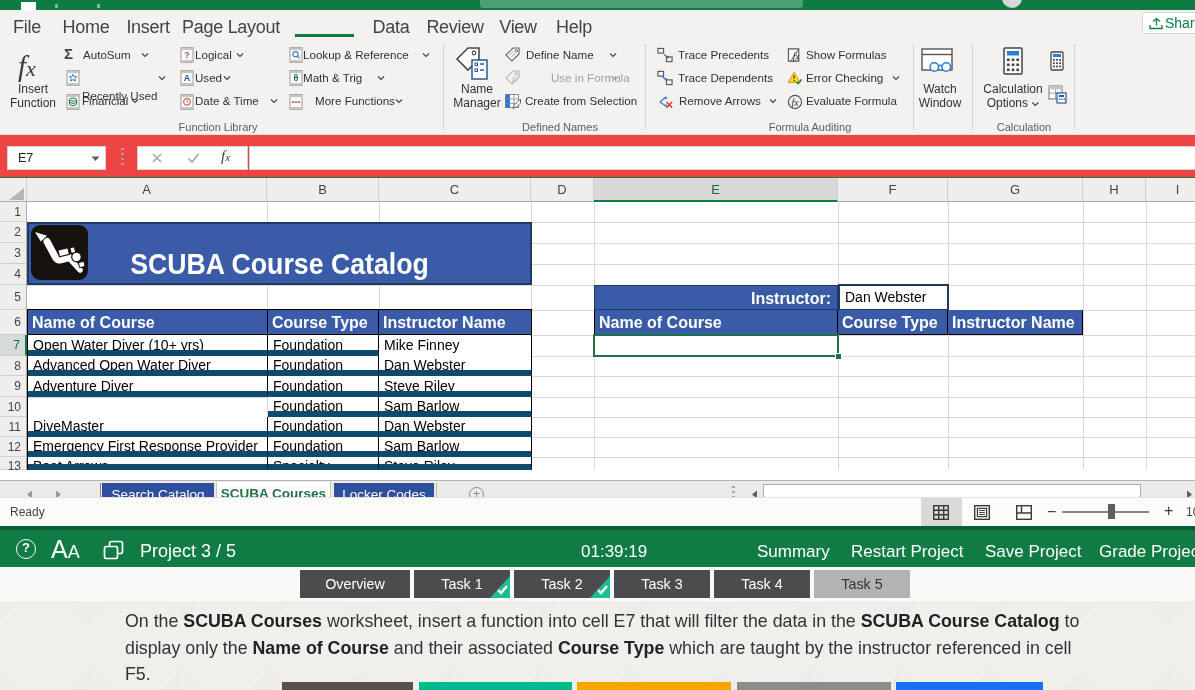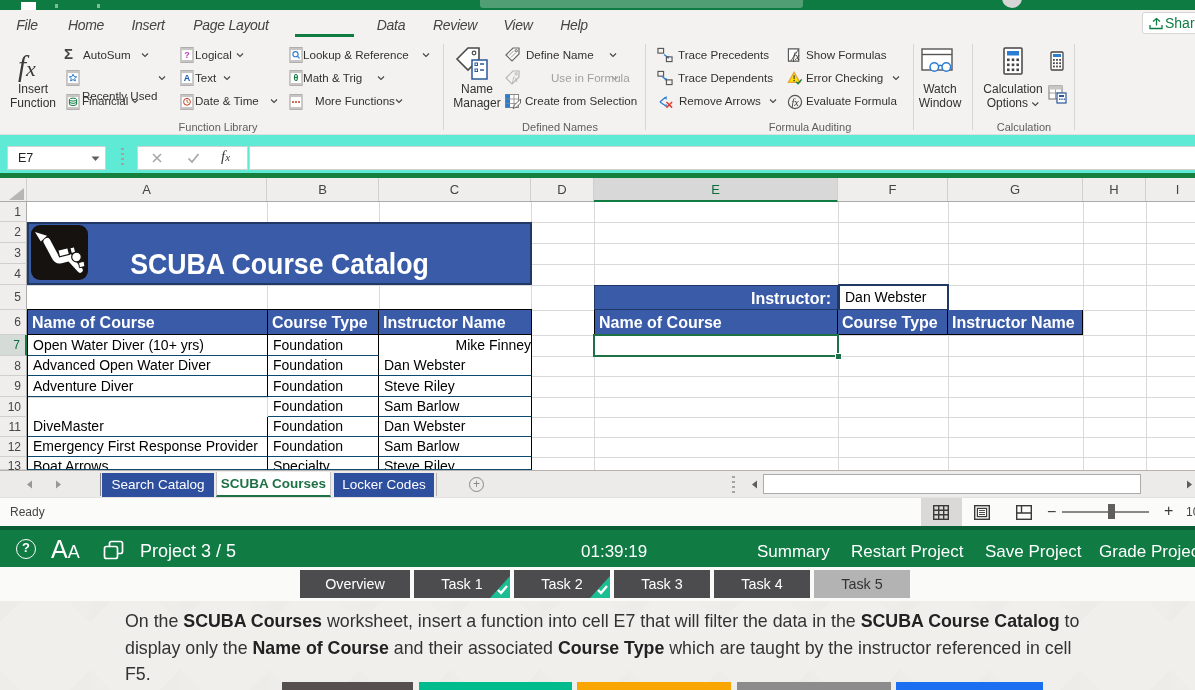--- a/index.html
+++ b/index.html
@@ -10,7 +10,7 @@
 #avat{left:1002px;top:-12px;width:20px;height:20px;border-radius:50%;background:#d6d6d6;}
 
 #tabrow{left:0;top:10px;width:1195px;height:28px;background:#f3f2f1;}
-.rtab{position:absolute;top:7px;height:20px;font-size:14px;letter-spacing:-0.3px;color:#444;white-space:nowrap;transform:translateX(-50%);font-style:italic;}
+.rtab{position:absolute;top:7px;height:20px;font-size:18px;letter-spacing:-0.3px;color:#444;white-space:nowrap;transform:translateX(-50%);}
 #ftab{font-weight:700;color:#333;}
 #funder{left:295px;top:34px;width:59px;height:3px;background:#107c41;}
 #sharebtn{left:1142px;top:12px;width:60px;height:22px;background:#fff;border:1px solid #d8d6d4;border-radius:3px;color:#0e7c42;font-size:14px;line-height:20px;padding-left:22px;}

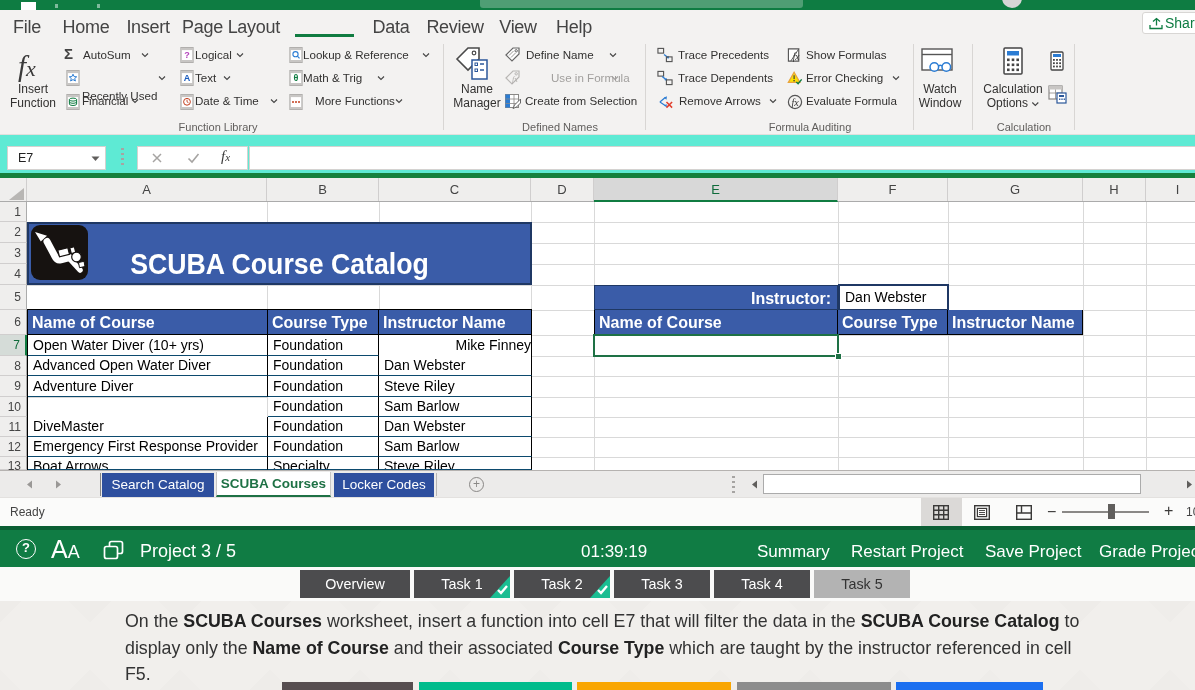--- a/index.html
+++ b/index.html
@@ -130,7 +130,7 @@
       <rect x="0.5" y="13" width="12" height="2.5" fill="#c8c6c4"></rect>
       <text x="6.5" y="11" font-size="9" font-weight="bold" fill="#185abd" text-anchor="middle" font-family="Liberation Sans">A</text>
     </svg>
-  <span class="rbt" style="left:195px;top:33px;">Text</span>
+  <span class="rbt" style="left:195px;top:33px;">Used</span>
   <svg class="chev" style="left:223px;top:38px;" viewBox="0 0 8 5">
       <path d="M1 0.5 L4 3.5 L7 0.5" stroke="#444" fill="none" stroke-width="1.1"></path>
     </svg>

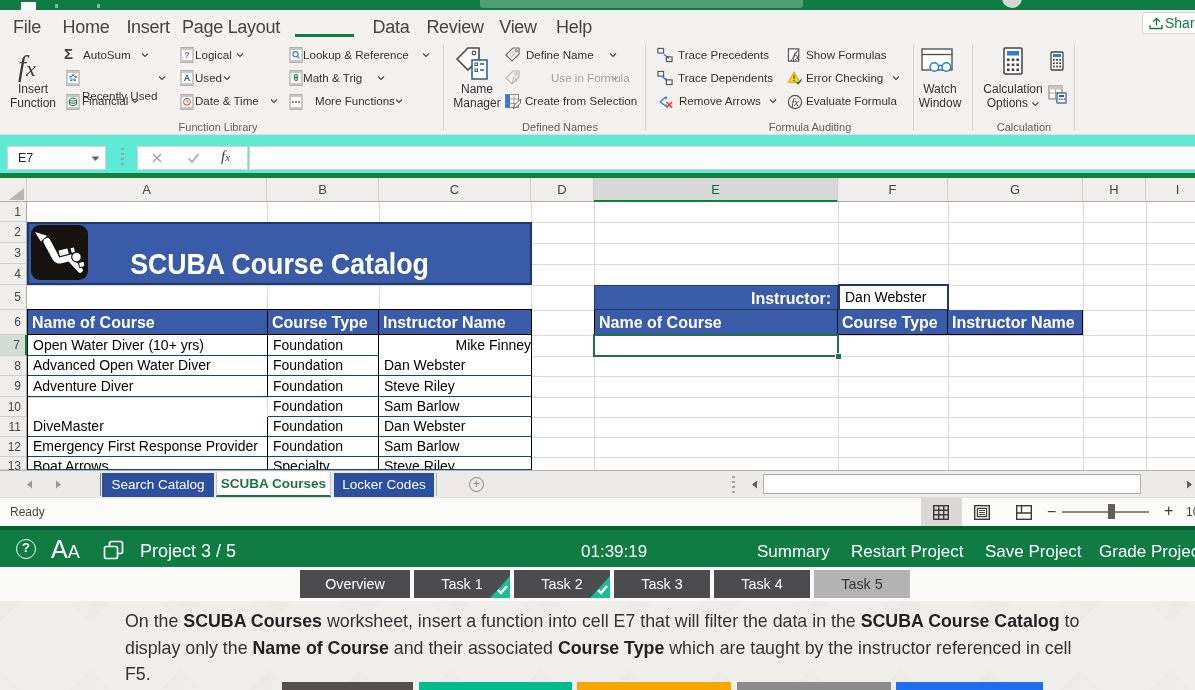--- a/index.html
+++ b/index.html
@@ -24,7 +24,7 @@
 .chev{position:absolute;width:8px;height:5px;}
 .gray{color:#a19f9d;margin-left:25px;}
 
-#fbar{left:0;top:135px;width:1195px;height:43px;background:#5eead4;border-bottom:5px solid #15803d;}
+#fbar{left:0;top:135px;width:1195px;height:43px;background:#ef4444;border-bottom:1px solid #15803d;}
 .fbox{position:absolute;top:11px;height:24px;background:#fff;border:1px solid #d4d2d0;}
 
 #colh{left:0;top:178px;width:1195px;height:24px;background:#efeeed;border-bottom:1px solid #ababab;}

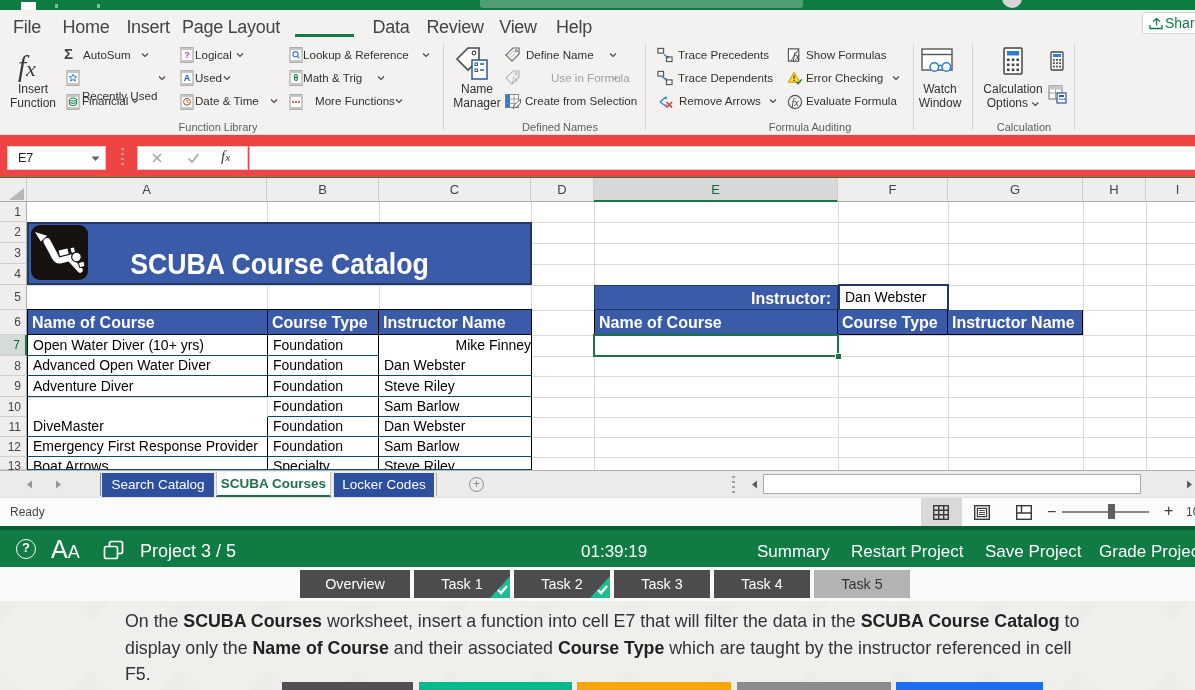--- a/index.html
+++ b/index.html
@@ -34,7 +34,7 @@
 .vline{position:absolute;top:0;width:1px;height:268px;background:#d9d9d9;}
 .hline{position:absolute;left:27px;width:1168px;height:1px;background:#d9d9d9;}
 .rowh{position:absolute;left:0;width:27px;background:#efeeed;border-right:1px solid #ababab;border-bottom:1px solid #d0cece;font-size:12px;color:#444;text-align:right;padding-right:5px;}
-.cell{position:absolute;font-size:14px;color:#000;padding-left:5px;white-space:nowrap;overflow:hidden;background:#fff;border-right:1px solid #000;border-bottom:1px solid #0c4a6e;}
+.cell{position:absolute;font-size:14px;color:#000;padding-left:5px;white-space:nowrap;overflow:hidden;background:#fff;border-right:1px solid #000;border-bottom:6px solid #0c4a6e;}
 .bluehead{position:absolute;background:#3a5ca8;color:#fff;font-weight:700;font-size:16px;white-space:nowrap;border-right:1px solid #000;border-bottom:1px solid #000;padding-left:19px;}
 
 #shbar{left:0;top:470px;width:1195px;height:27px;background:#ecebea;border-top:1px solid #b5b2b0;}

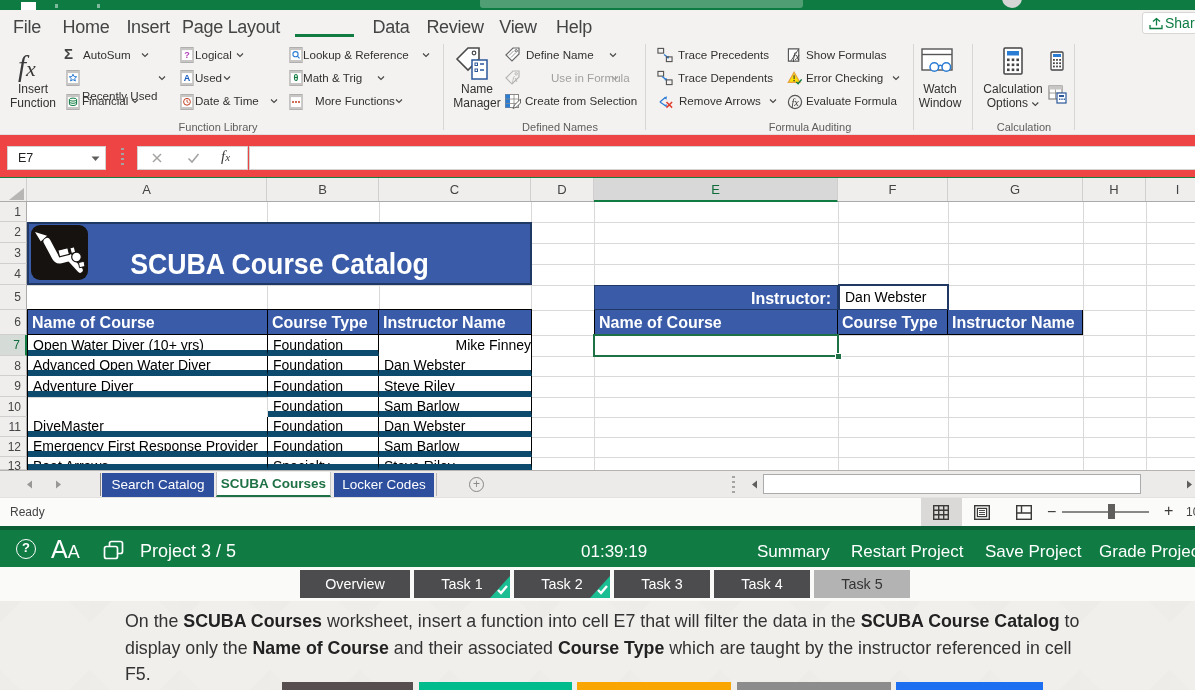--- a/index.html
+++ b/index.html
@@ -415,7 +415,7 @@
   <div class="bluehead" style="left:379px;top:108px;width:153px;height:25px;line-height:25px;padding-left:4px;">Instructor Name</div>
   <div class="cell" style="left:28px;top:133px;width:240px;height:21px;line-height:20px;">Open Water Diver (10+ yrs)</div>
   <div class="cell" style="left:268px;top:133px;width:111px;height:21px;line-height:20px;">Foundation</div>
-  <div class="cell" style="left:379px;top:133px;width:153px;height:32px;line-height:20px;text-align:right;">Mike Finney</div>
+  <div class="cell" style="left:379px;top:133px;width:153px;height:32px;line-height:20px;">Mike Finney</div>
   <div class="cell" style="left:28px;top:154px;width:240px;height:20px;line-height:19px;">Advanced Open Water Diver</div>
   <div class="cell" style="left:268px;top:154px;width:111px;height:20px;line-height:19px;">Foundation</div>
   <div class="cell" style="left:379px;top:154px;width:153px;height:20px;line-height:19px;">Dan Webster</div>

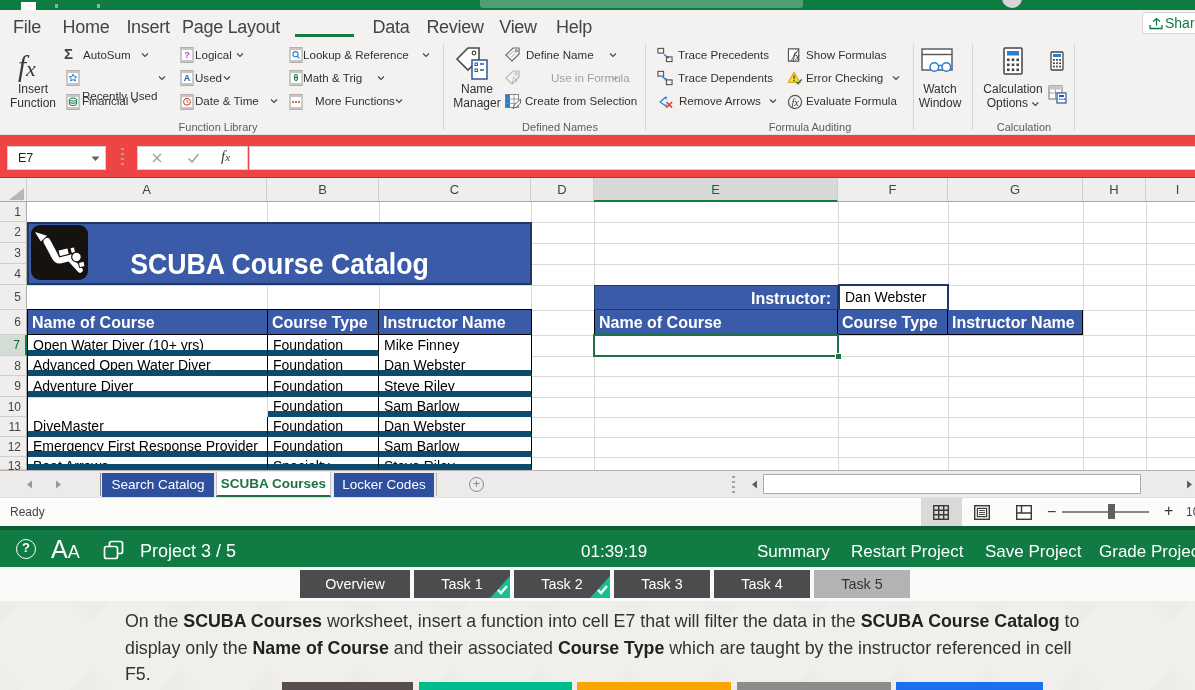--- a/index.html
+++ b/index.html
@@ -37,7 +37,7 @@
 .cell{position:absolute;font-size:14px;color:#000;padding-left:5px;white-space:nowrap;overflow:hidden;background:#fff;border-right:1px solid #000;border-bottom:6px solid #0c4a6e;}
 .bluehead{position:absolute;background:#3a5ca8;color:#fff;font-weight:700;font-size:16px;white-space:nowrap;border-right:1px solid #000;border-bottom:1px solid #000;padding-left:19px;}
 
-#shbar{left:0;top:470px;width:1195px;height:27px;background:#ecebea;border-top:1px solid #b5b2b0;}
+#shbar{left:0;top:480px;width:1195px;height:27px;background:#ecebea;border-top:1px solid #b5b2b0;}
 .shtab{position:absolute;top:2px;height:24px;background:#2e4f9e;color:#fff;font-size:13.5px;text-align:center;}
 
 #stbar{left:0;top:497px;width:1195px;height:29px;background:#fbfbfa;border-top:1px solid #e3e1df;}

